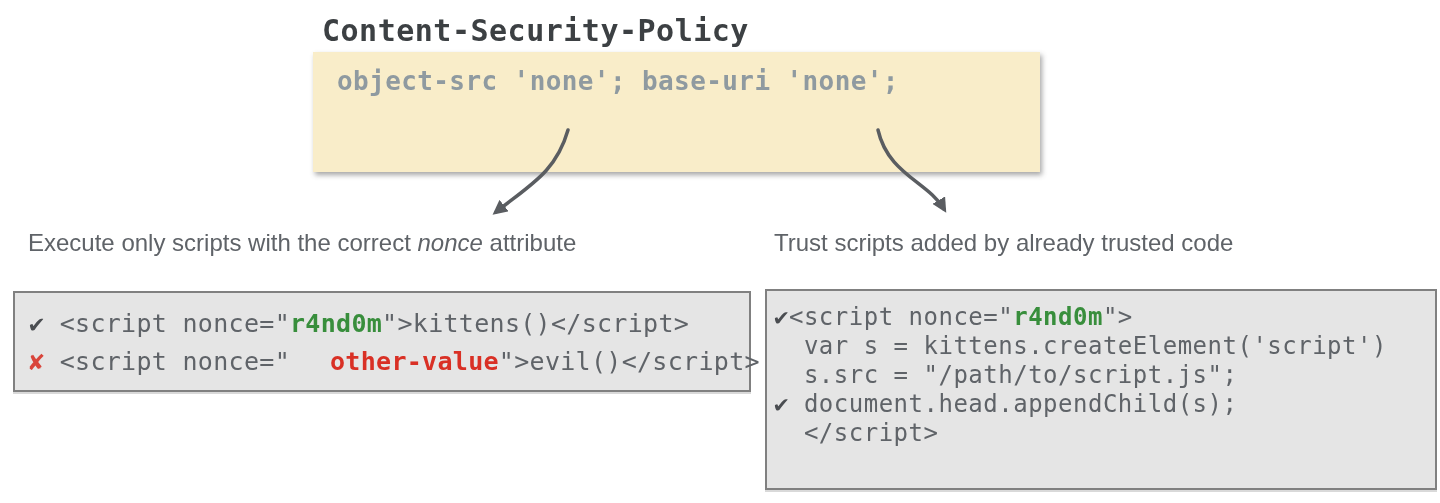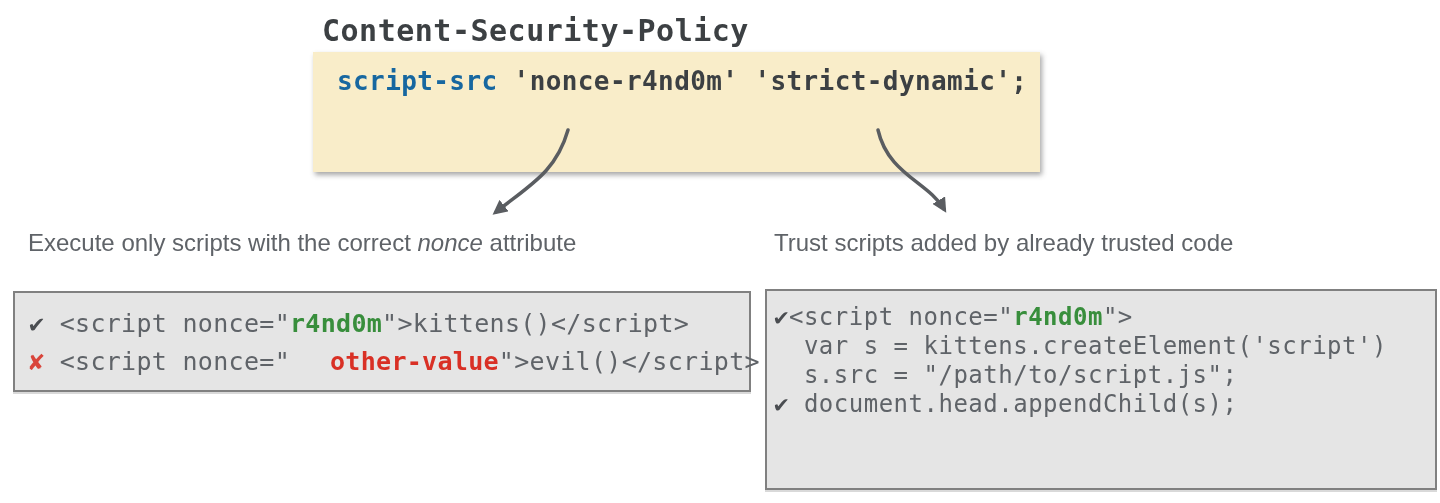--- a/index.html
+++ b/index.html
@@ -121,6 +121,7 @@
   <div class="title">Content-Security-Policy</div>
 
   <div class="policy-box">
+      <div class="rich-line"><span class="seg-muted">object-src 'none'; base-uri 'none';</span></div>
       <div class="rich-line"><span class="seg-blue">script-src</span><span class="seg-dark"> 'nonce-r4nd0m' 'strict-dynamic';</span></div>
     </div>
 

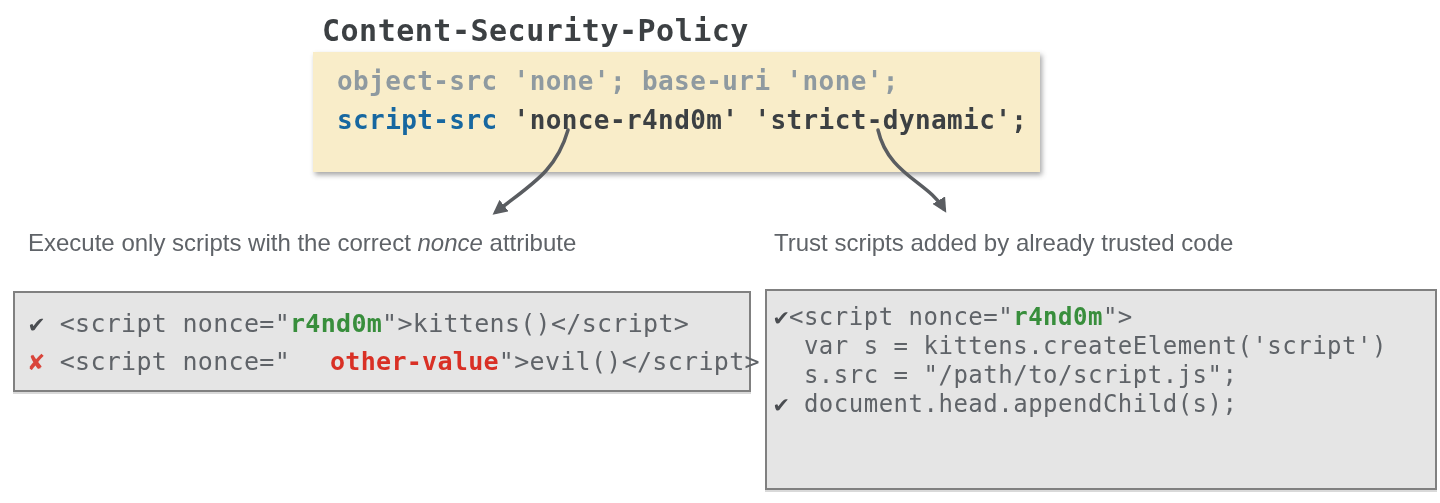--- a/index.html
+++ b/index.html
@@ -122,7 +122,6 @@
 
   <div class="policy-box">
       <div class="rich-line"><span class="seg-muted">object-src 'none'; base-uri 'none';</span></div>
-      <div class="rich-line"><span class="seg-blue">script-src</span><span class="seg-dark"> 'nonce-r4nd0m' 'strict-dynamic';</span></div>
     </div>
 
   <svg class="arrow-layer" viewBox="0 0 1440 503" xmlns="http://www.w3.org/2000/svg">

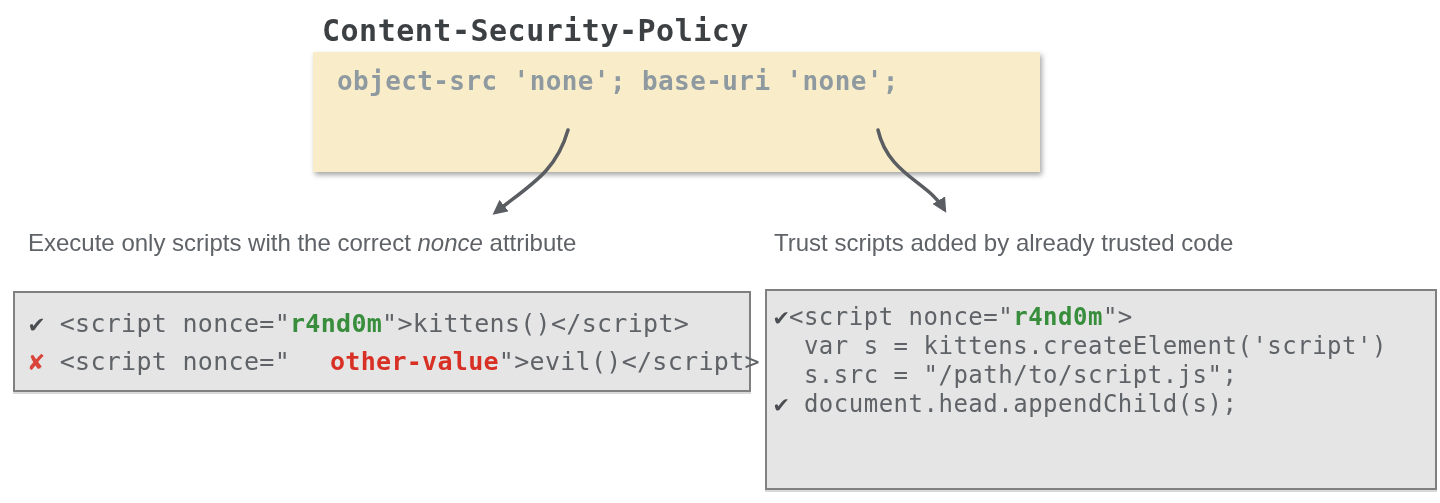--- a/index.html
+++ b/index.html
@@ -152,6 +152,7 @@
       <div class="rich-line"><span class="seg-plain">  var s = kittens.createElement('script')</span></div>
       <div class="rich-line"><span class="seg-plain">  s.src = "/path/to/script.js";</span></div>
       <div class="rich-line"><span class="seg-check">✔</span><span class="seg-plain"> document.head.appendChild(s);</span></div>
+      <div class="rich-line"><span class="seg-plain">  &lt;/script&gt;</span></div>
     </div>
 
 </div>

